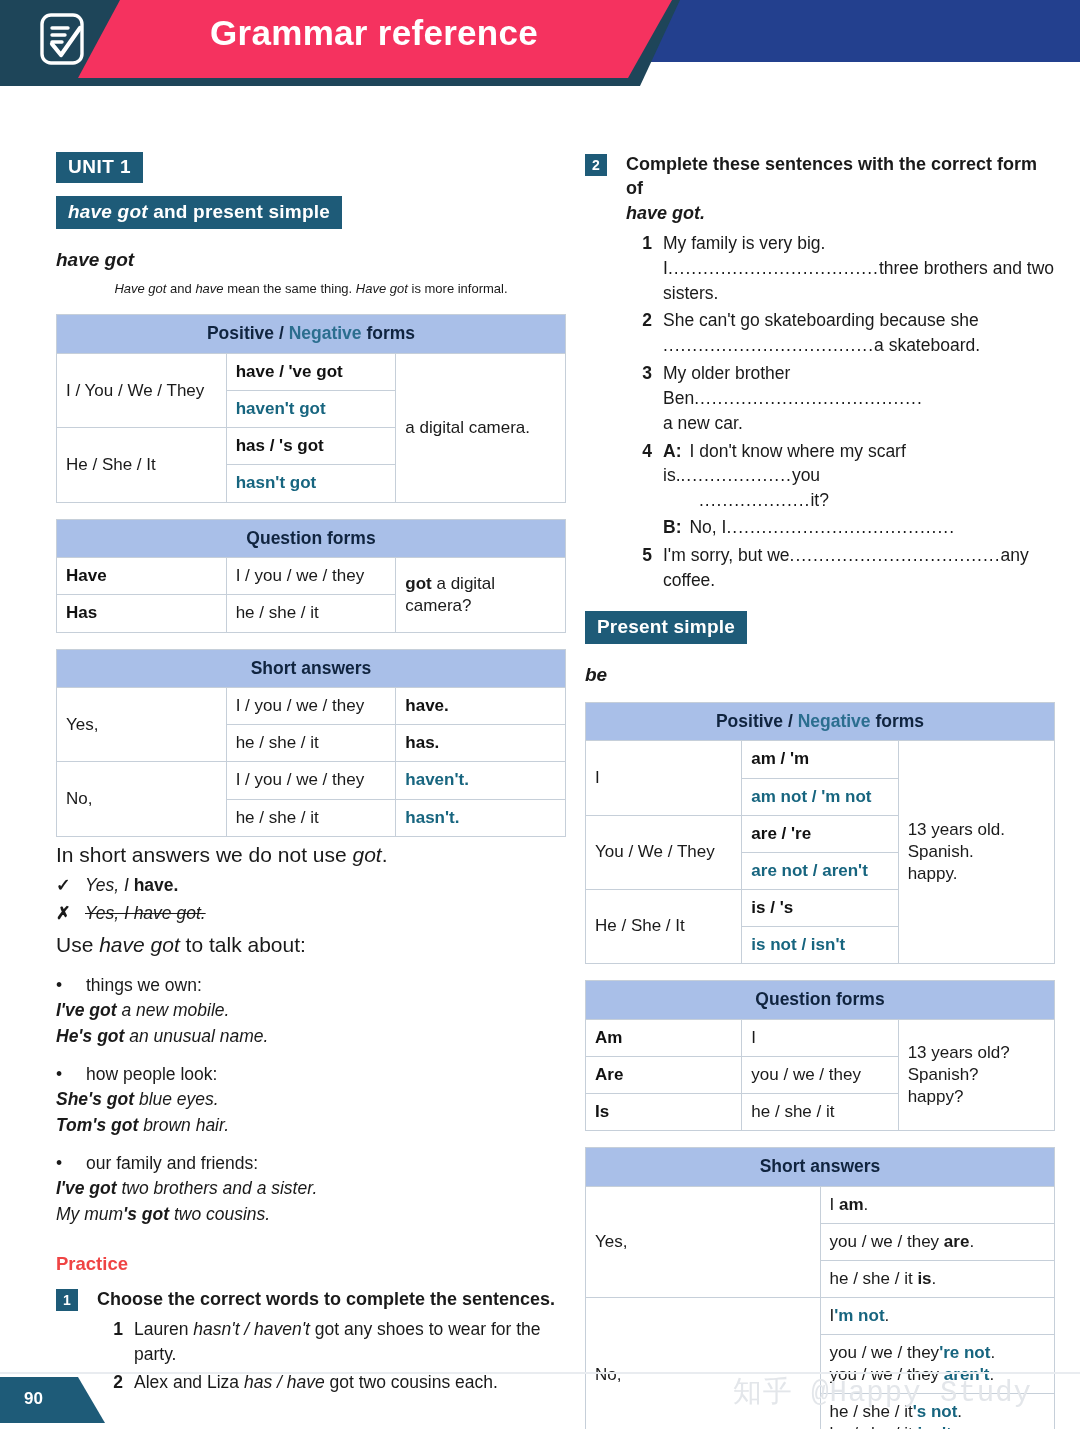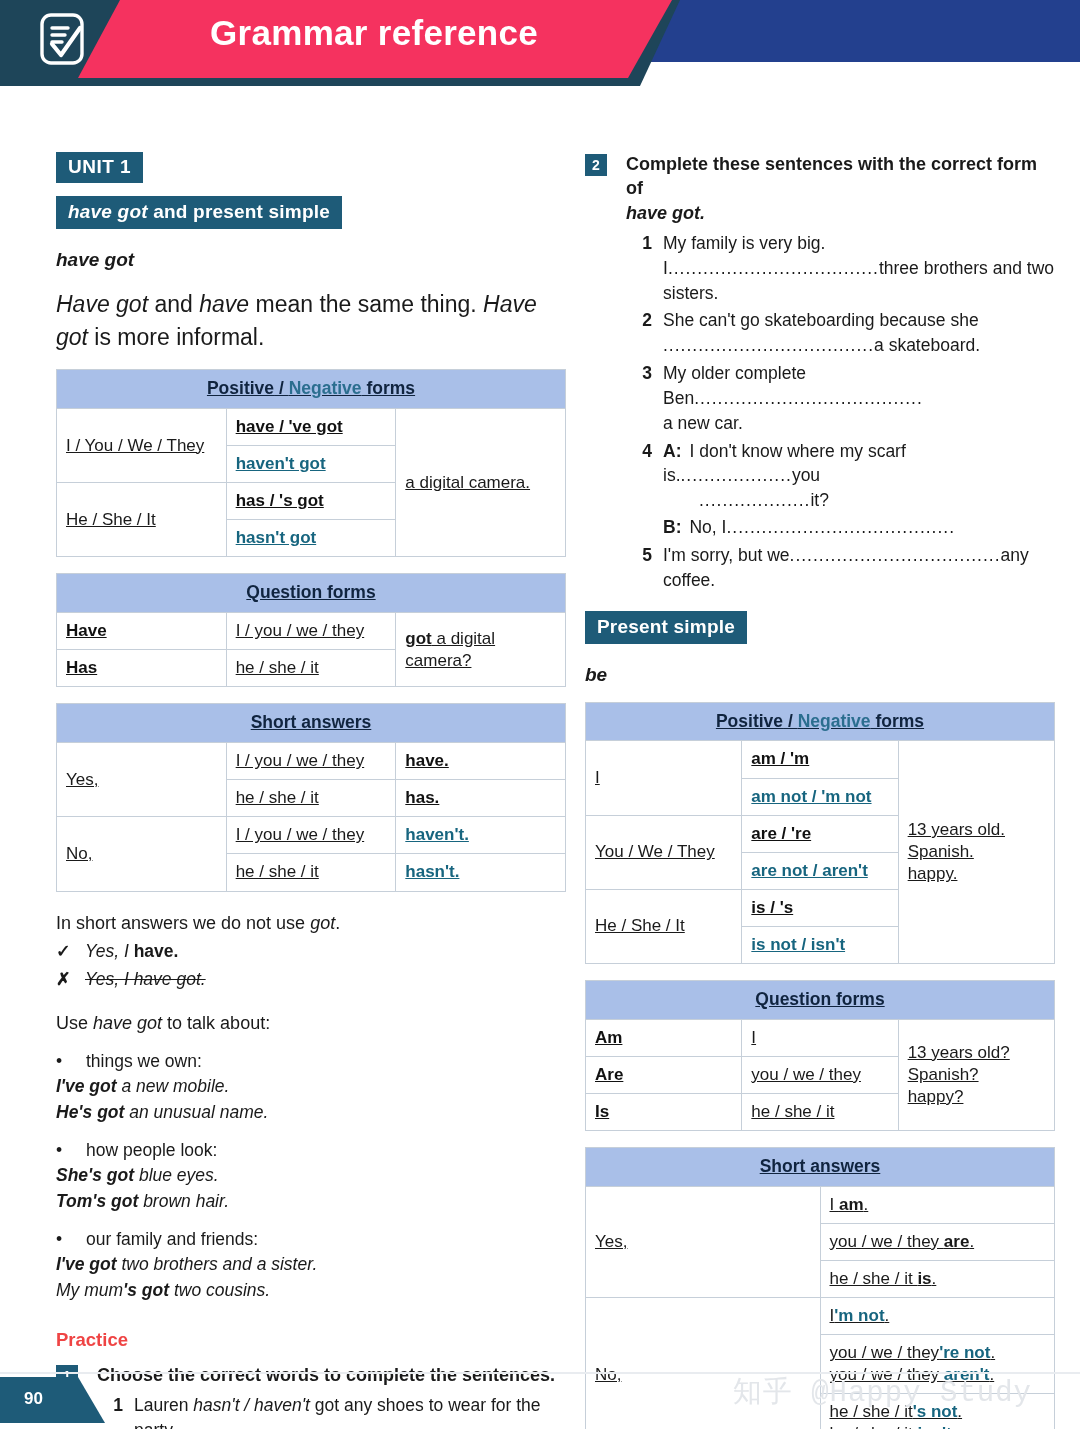--- a/index.html
+++ b/index.html
@@ -106,9 +106,10 @@
     margin-bottom: 0;
   }
   .para {
-    font-size: 23px;
+    font-size: 13px;
     line-height: 1.42;
-    margin-top: 17px;
+    margin-top: 9px;
+    text-align: center;
   }
   .para em { font-style: italic; }
 

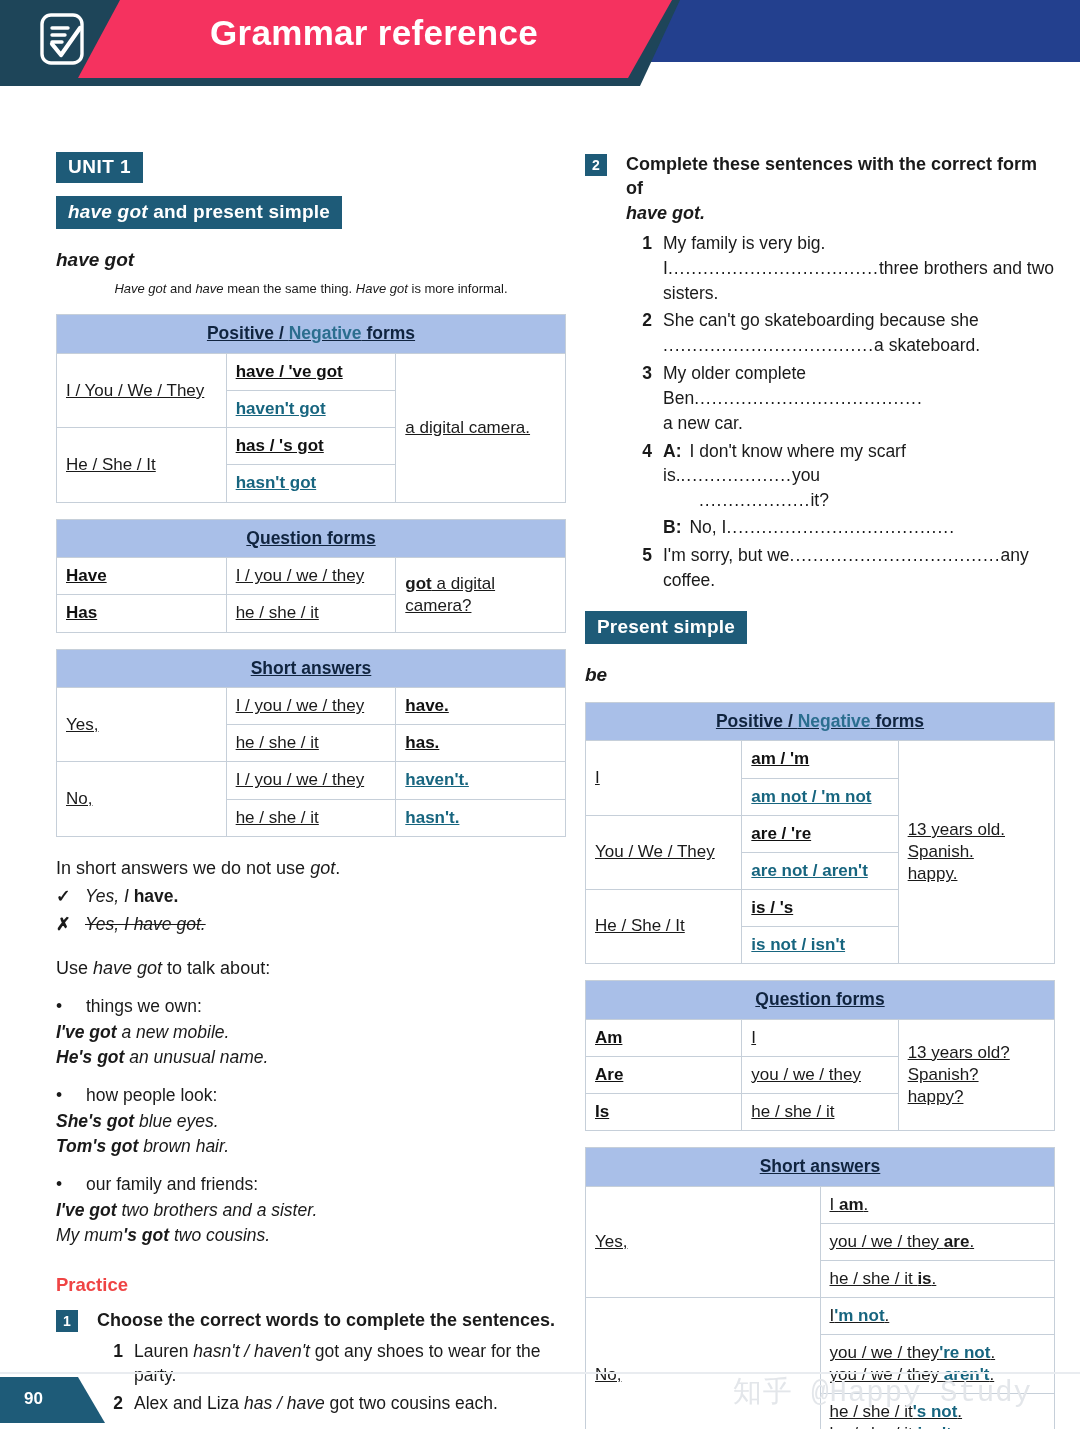--- a/index.html
+++ b/index.html
@@ -135,7 +135,6 @@
     padding: 7px 9px;
     vertical-align: middle;
     line-height: 1.3;
-    text-decoration: underline;
   }
   .pos { font-weight: bold; color: #111111; }
   .neg { font-weight: bold; color: #17657f; }

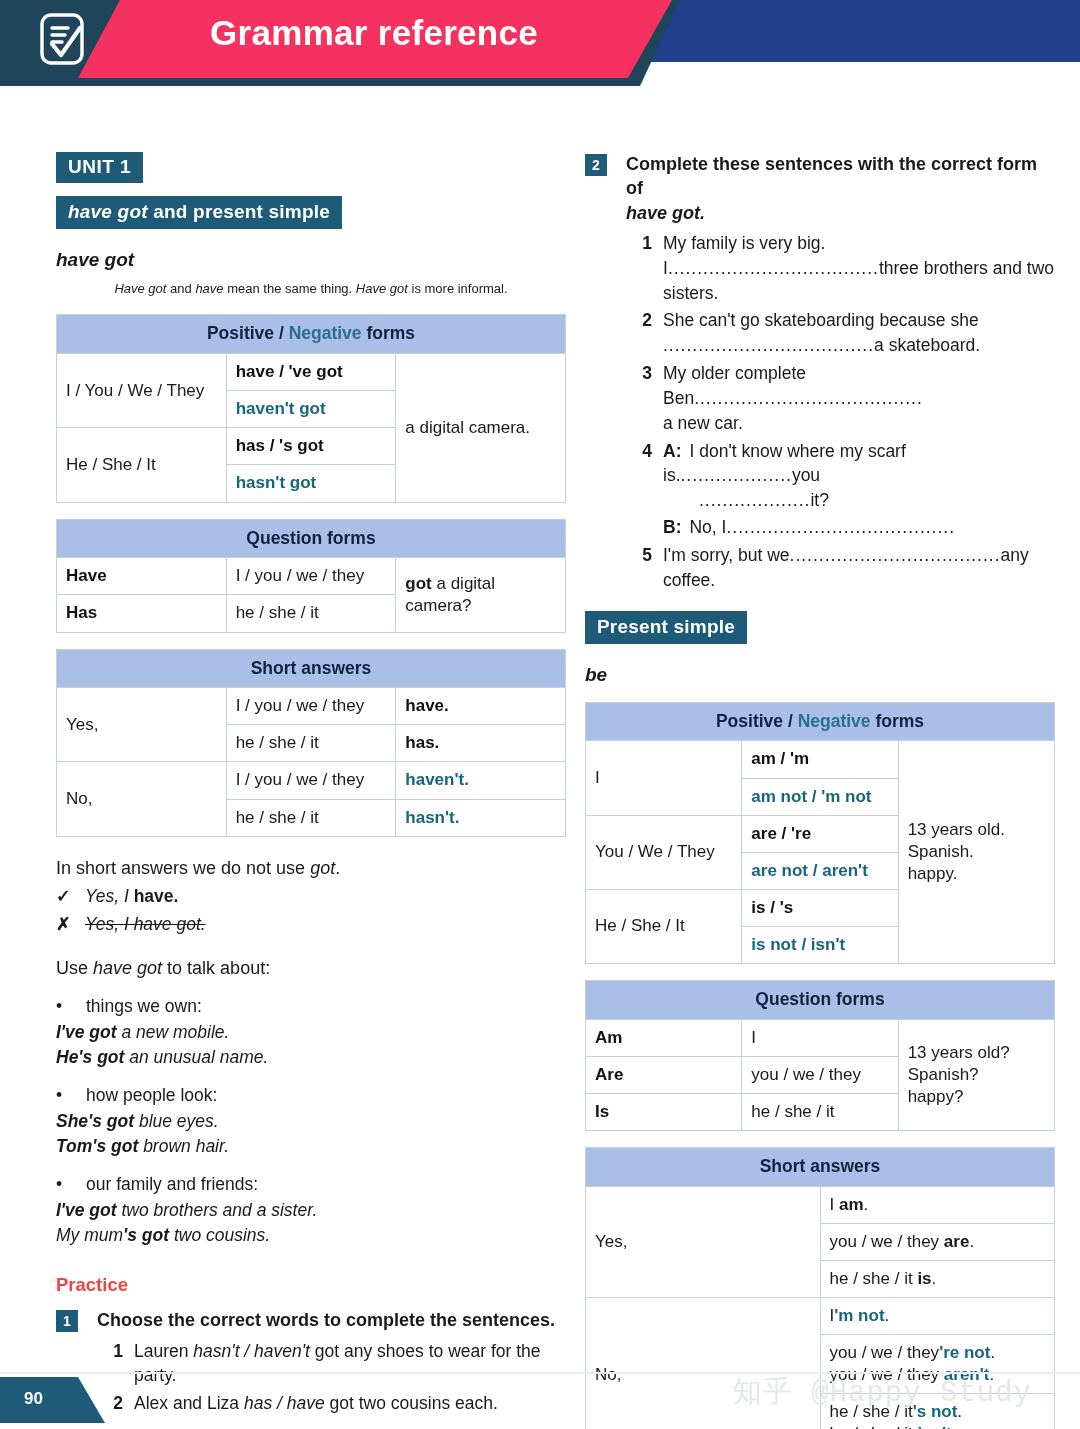--- a/index.html
+++ b/index.html
@@ -418,7 +418,7 @@
       </div>
       <div class="q-row">
         <span class="q-no">3</span>
-        <span class="q-text"><span>My older complete Ben</span><span class="dots">.......................................</span><br><span>a new car.</span></span>
+        <span class="q-text"><span>My older brother Ben</span><span class="dots">.......................................</span><br><span>a new car.</span></span>
       </div>
       <div class="q-row">
         <span class="q-no">4</span>

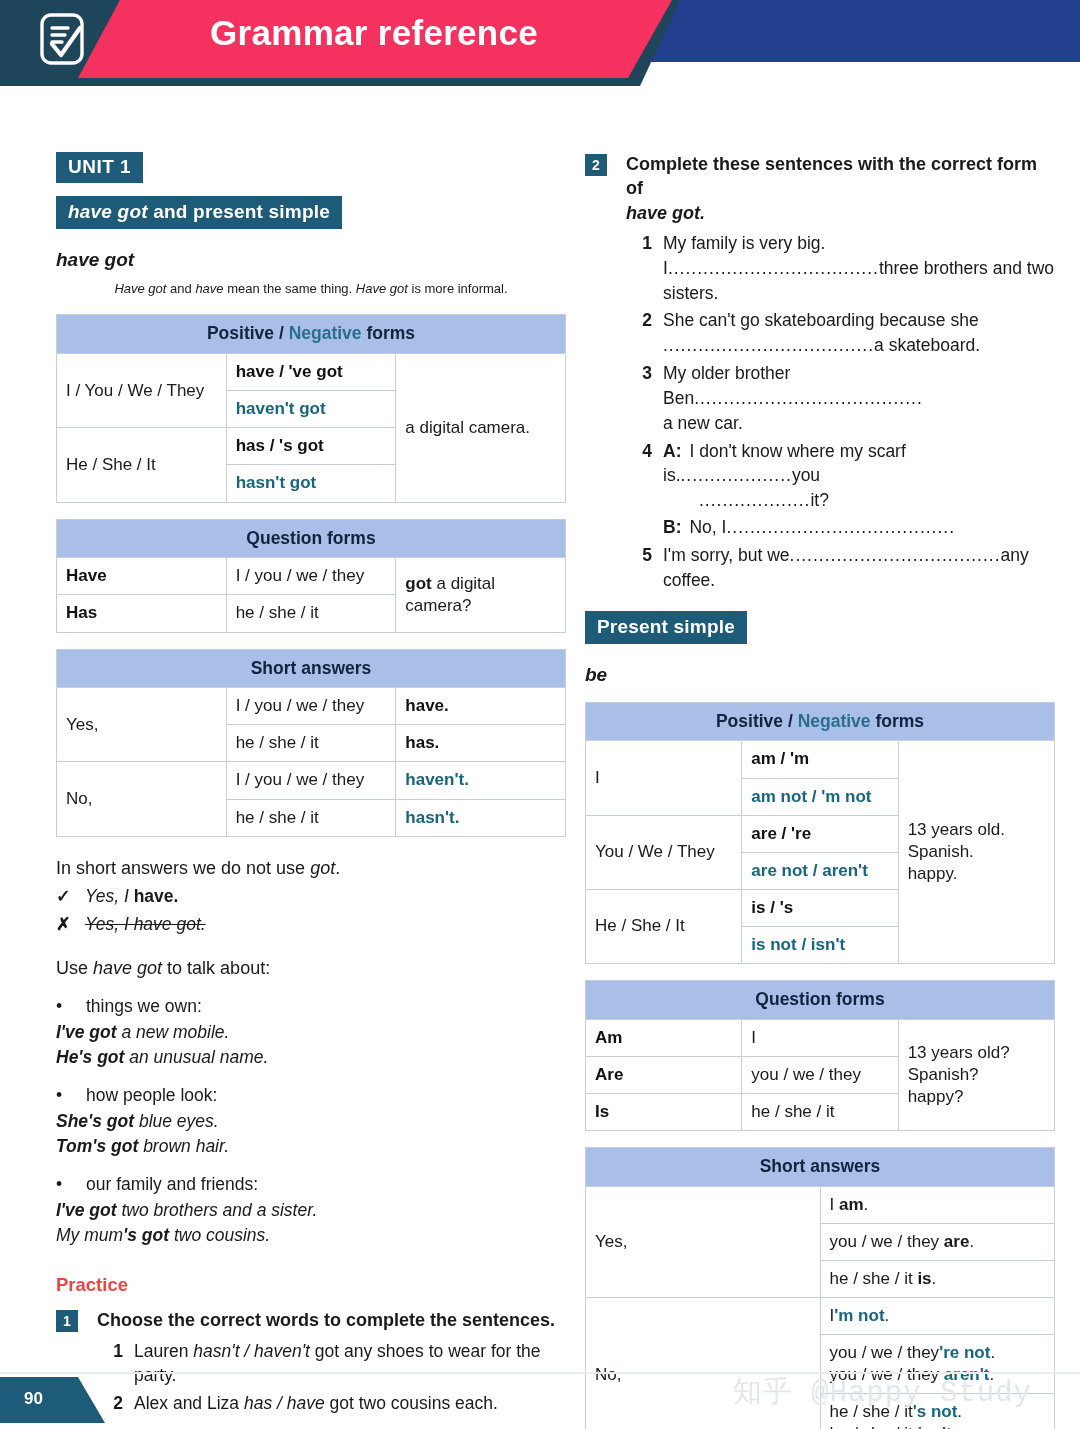--- a/index.html
+++ b/index.html
@@ -141,7 +141,7 @@
   .plain { color: #1a1a1a; }
 
   
-  .note { font-size: 18px; line-height: 1.45; margin-top: 18px; }
+  .note { font-size: 21px; line-height: 1.45; margin-top: 3px; }
   .tick-line {
     font-size: 17.5px;
     line-height: 1.5;

